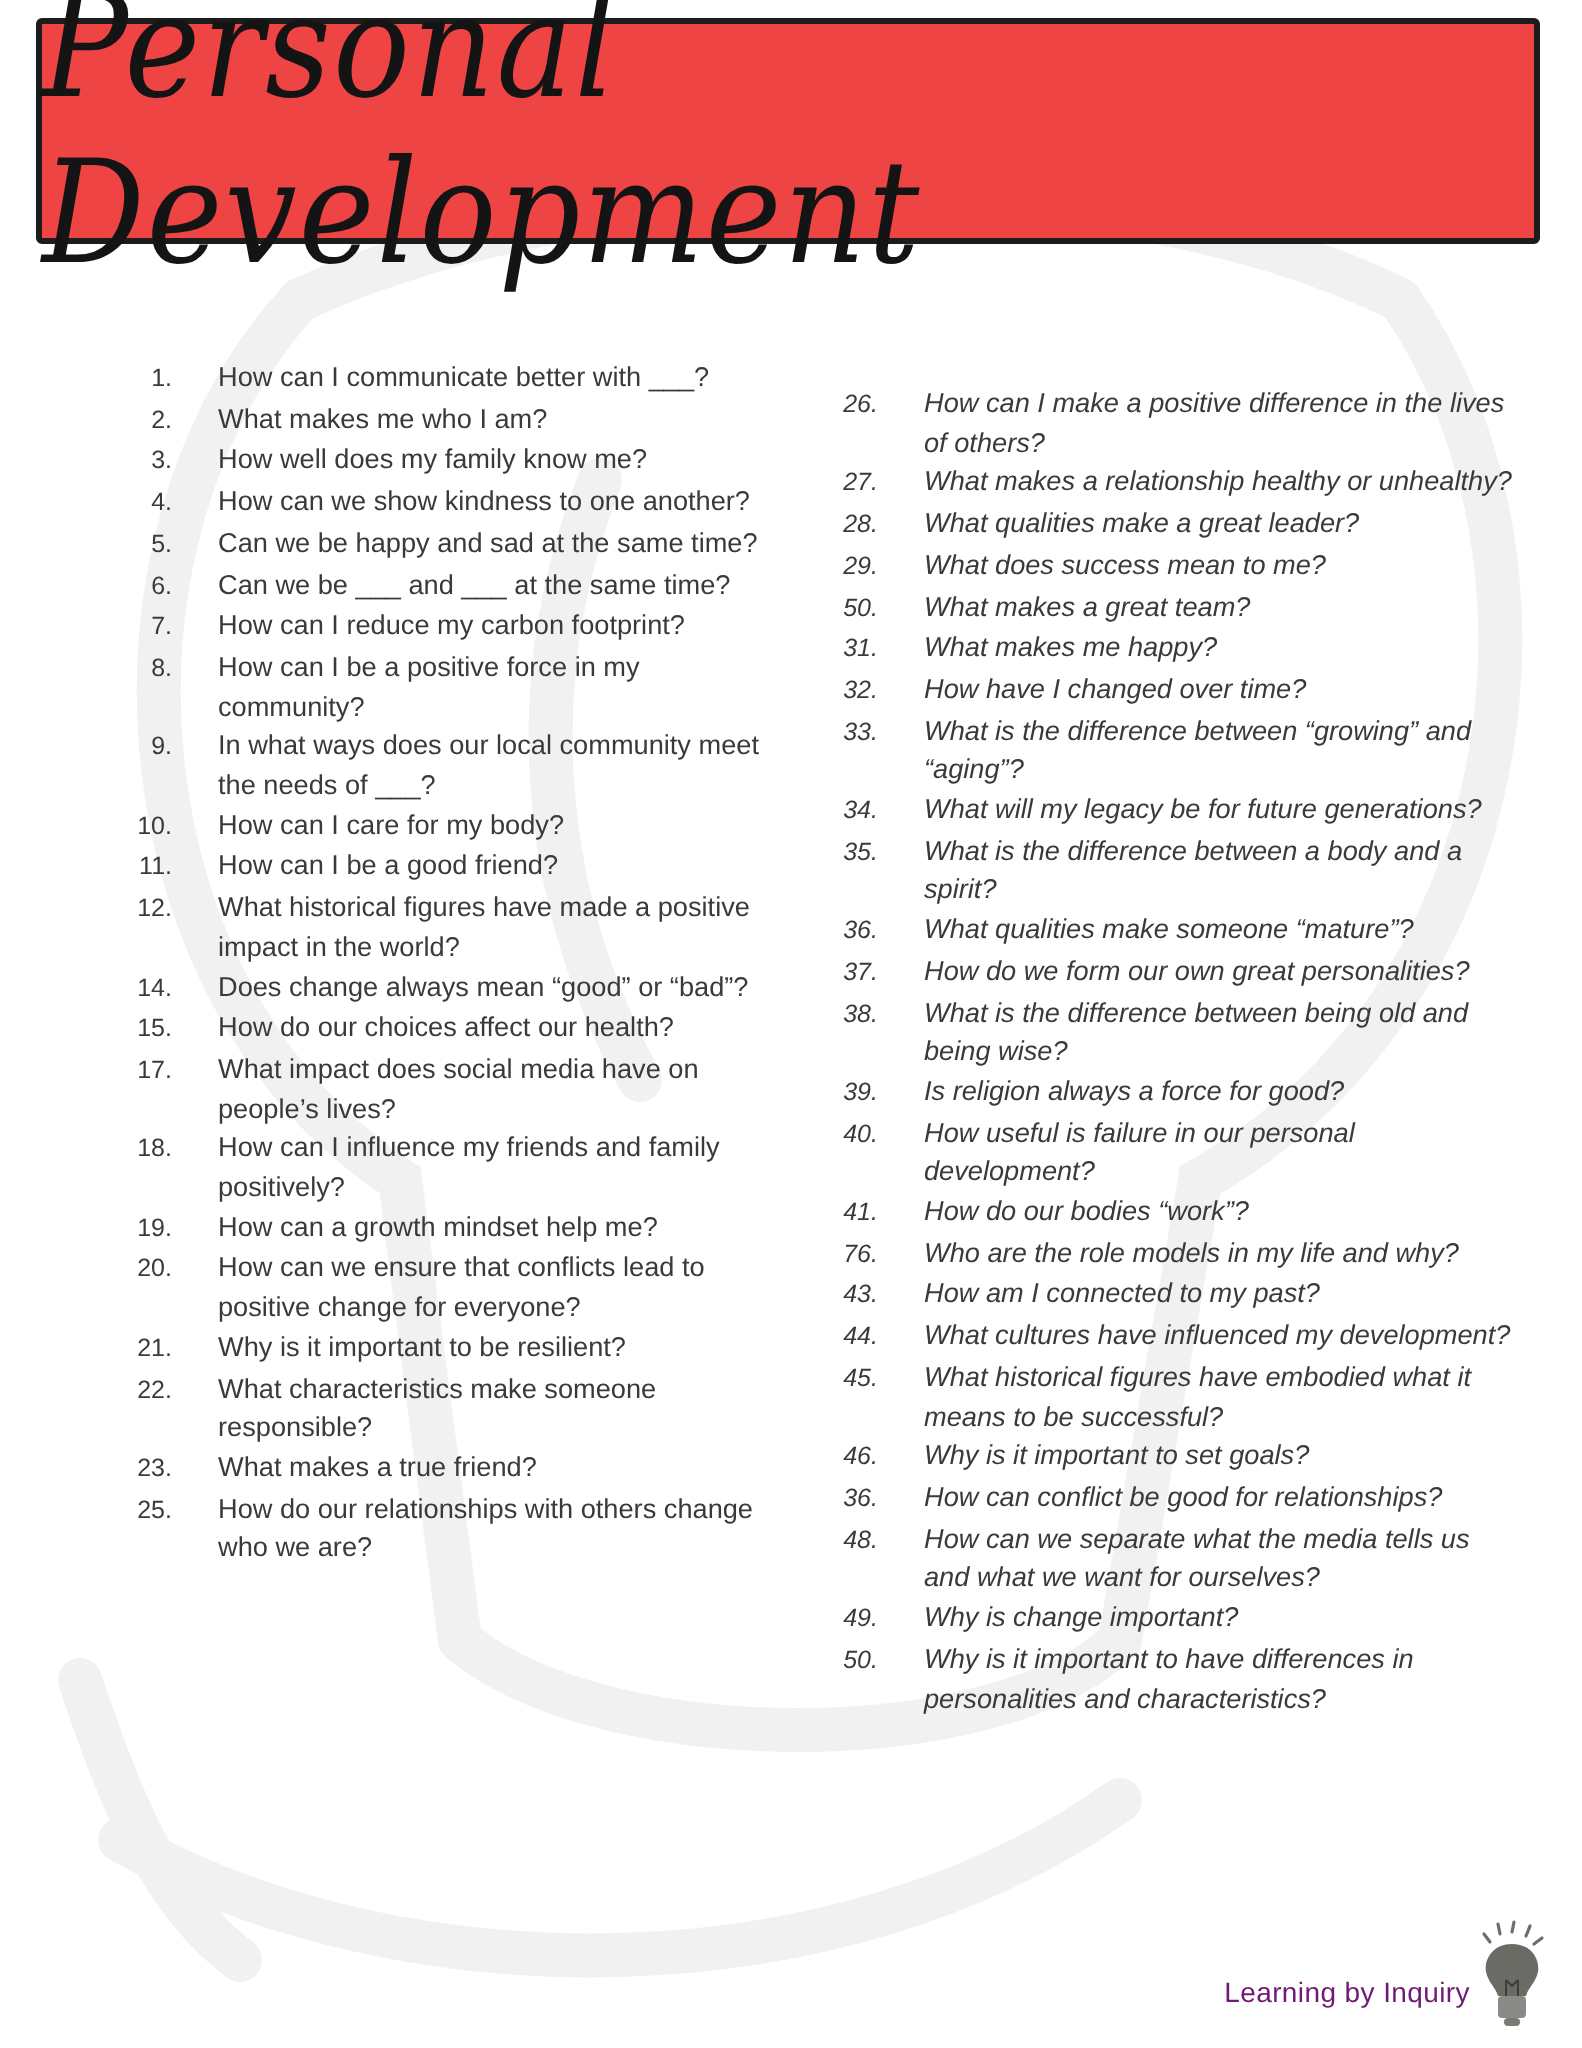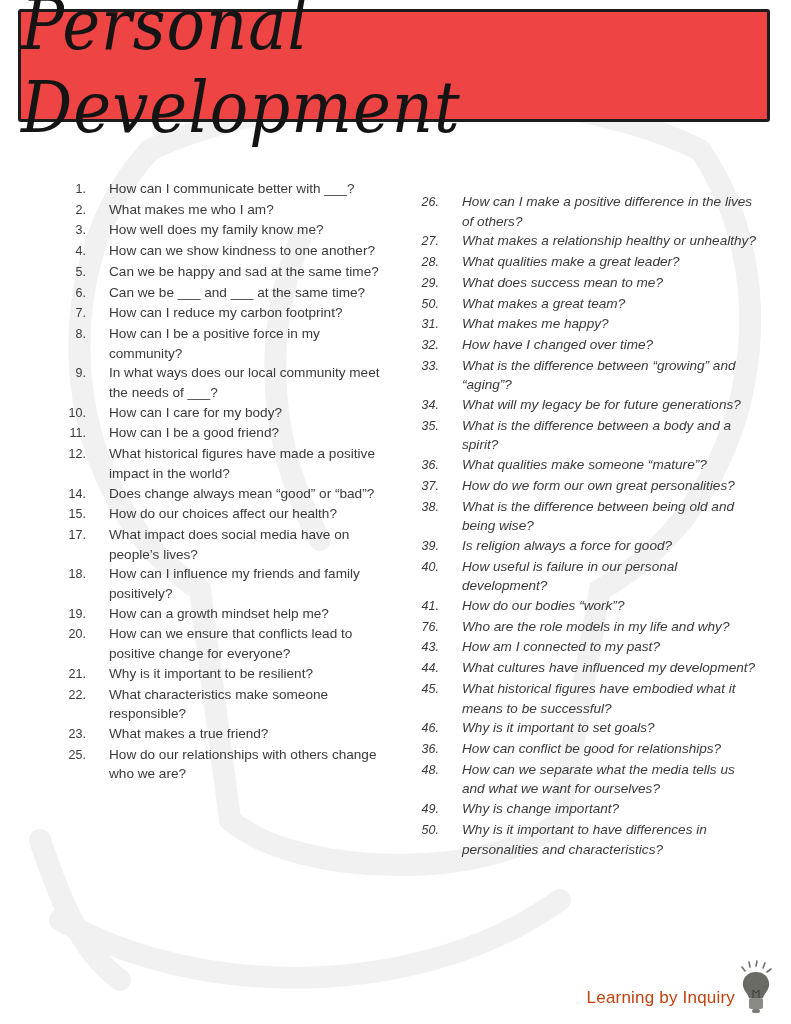--- a/index.html
+++ b/index.html
@@ -85,8 +85,8 @@
       position: absolute;
       right: 56px;
       top: 988px;
-      font-size: 17px;
-      color: #c2410c;
+      font-size: 14px;
+      color: #701a75;
       z-index: 2;
       letter-spacing: 0.2px;
     }

